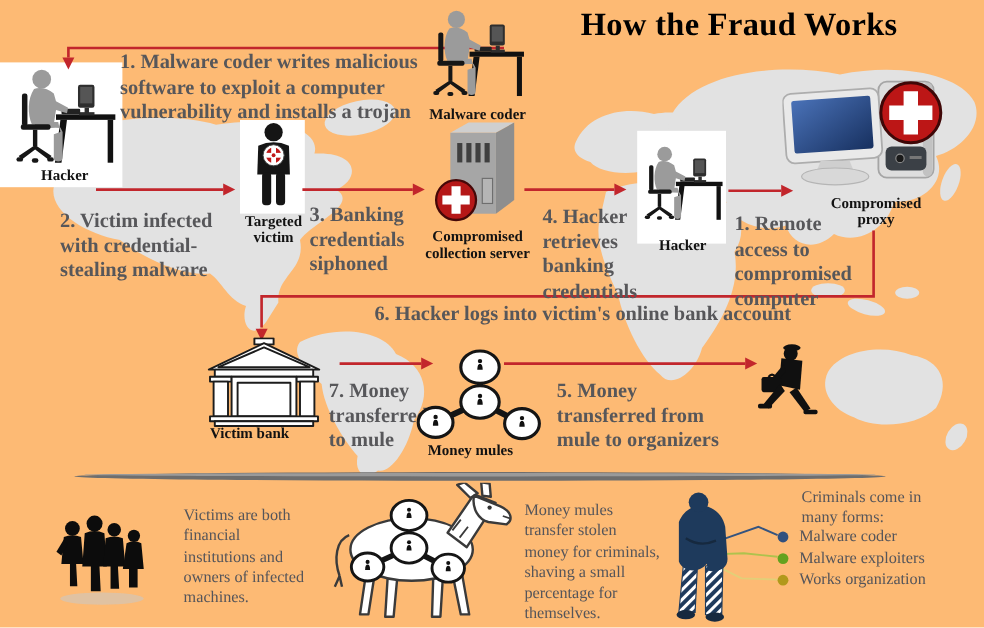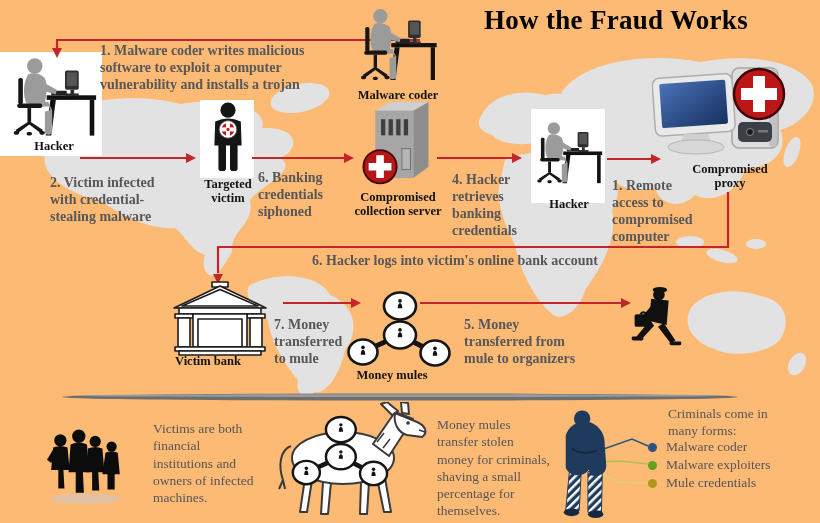--- a/index.html
+++ b/index.html
@@ -7,7 +7,7 @@
           font-family:Liberation Serif, serif;}
   .abs{position:absolute;}
   .title{font-weight:bold;color:#000;font-size:27px;letter-spacing:.3px;white-space:nowrap;}
-  .step{font-weight:bold;color:#57575a;font-size:14px;line-height:1.22;white-space:pre-line;}
+  .step{font-weight:bold;color:#57575a;font-size:17px;line-height:1.22;white-space:pre-line;}
   .lbl{font-weight:bold;color:#121212;font-size:12.5px;line-height:1.15;text-align:center;white-space:pre-line;}
   .note{color:#55555a;font-size:13.5px;line-height:1.28;white-space:pre-line;}
   .whitebox{background:#fff;}

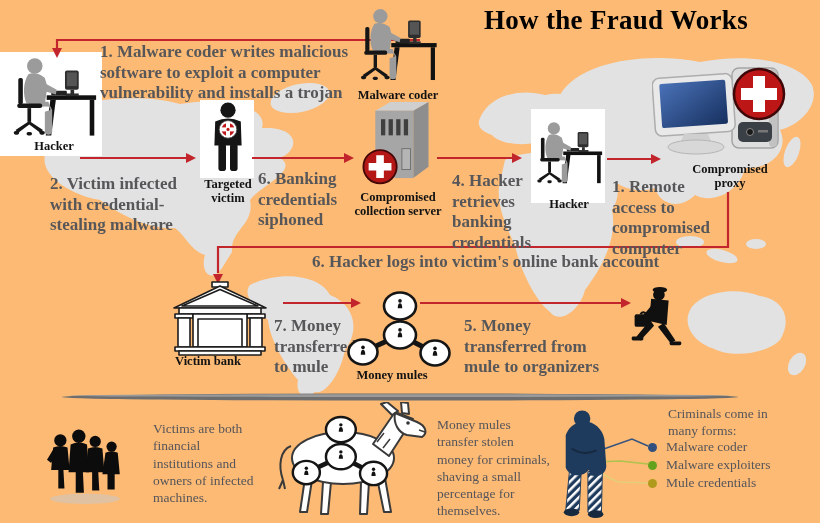--- a/index.html
+++ b/index.html
@@ -250,7 +250,7 @@
   <div class="abs step" style="left:50px;top:174px;width:140px">2. Victim infected
 with credential-
 stealing malware</div>
-  <div class="abs step" style="left:258px;top:169px;width:110px">6. Banking
+  <div class="abs step" style="left:258px;top:169px;width:110px">3. Banking
 credentials
 siphoned</div>
   <div class="abs step" style="left:452px;top:171px;width:100px">4. Hacker

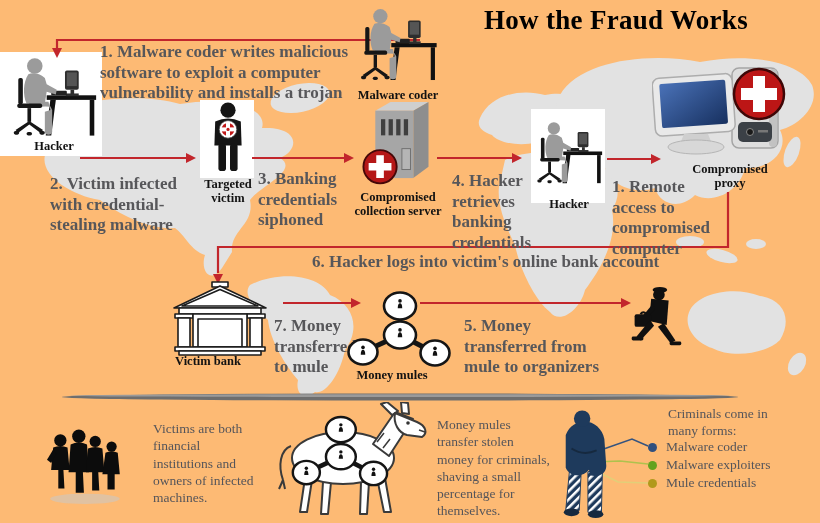--- a/index.html
+++ b/index.html
@@ -346,7 +346,7 @@
     <span class="dot" style="background: rgb(100, 162, 30);"></span><span>Malware exploiters</span>
   </div>
   <div class="abs crow" style="left:648px;top:475px">
-    <span class="dot" style="background: rgb(177, 153, 27);"></span><span>Mule credentials</span>
+    <span class="dot" style="background: rgb(177, 153, 27);"></span><span>Works organization</span>
   </div>
 
 </div>

